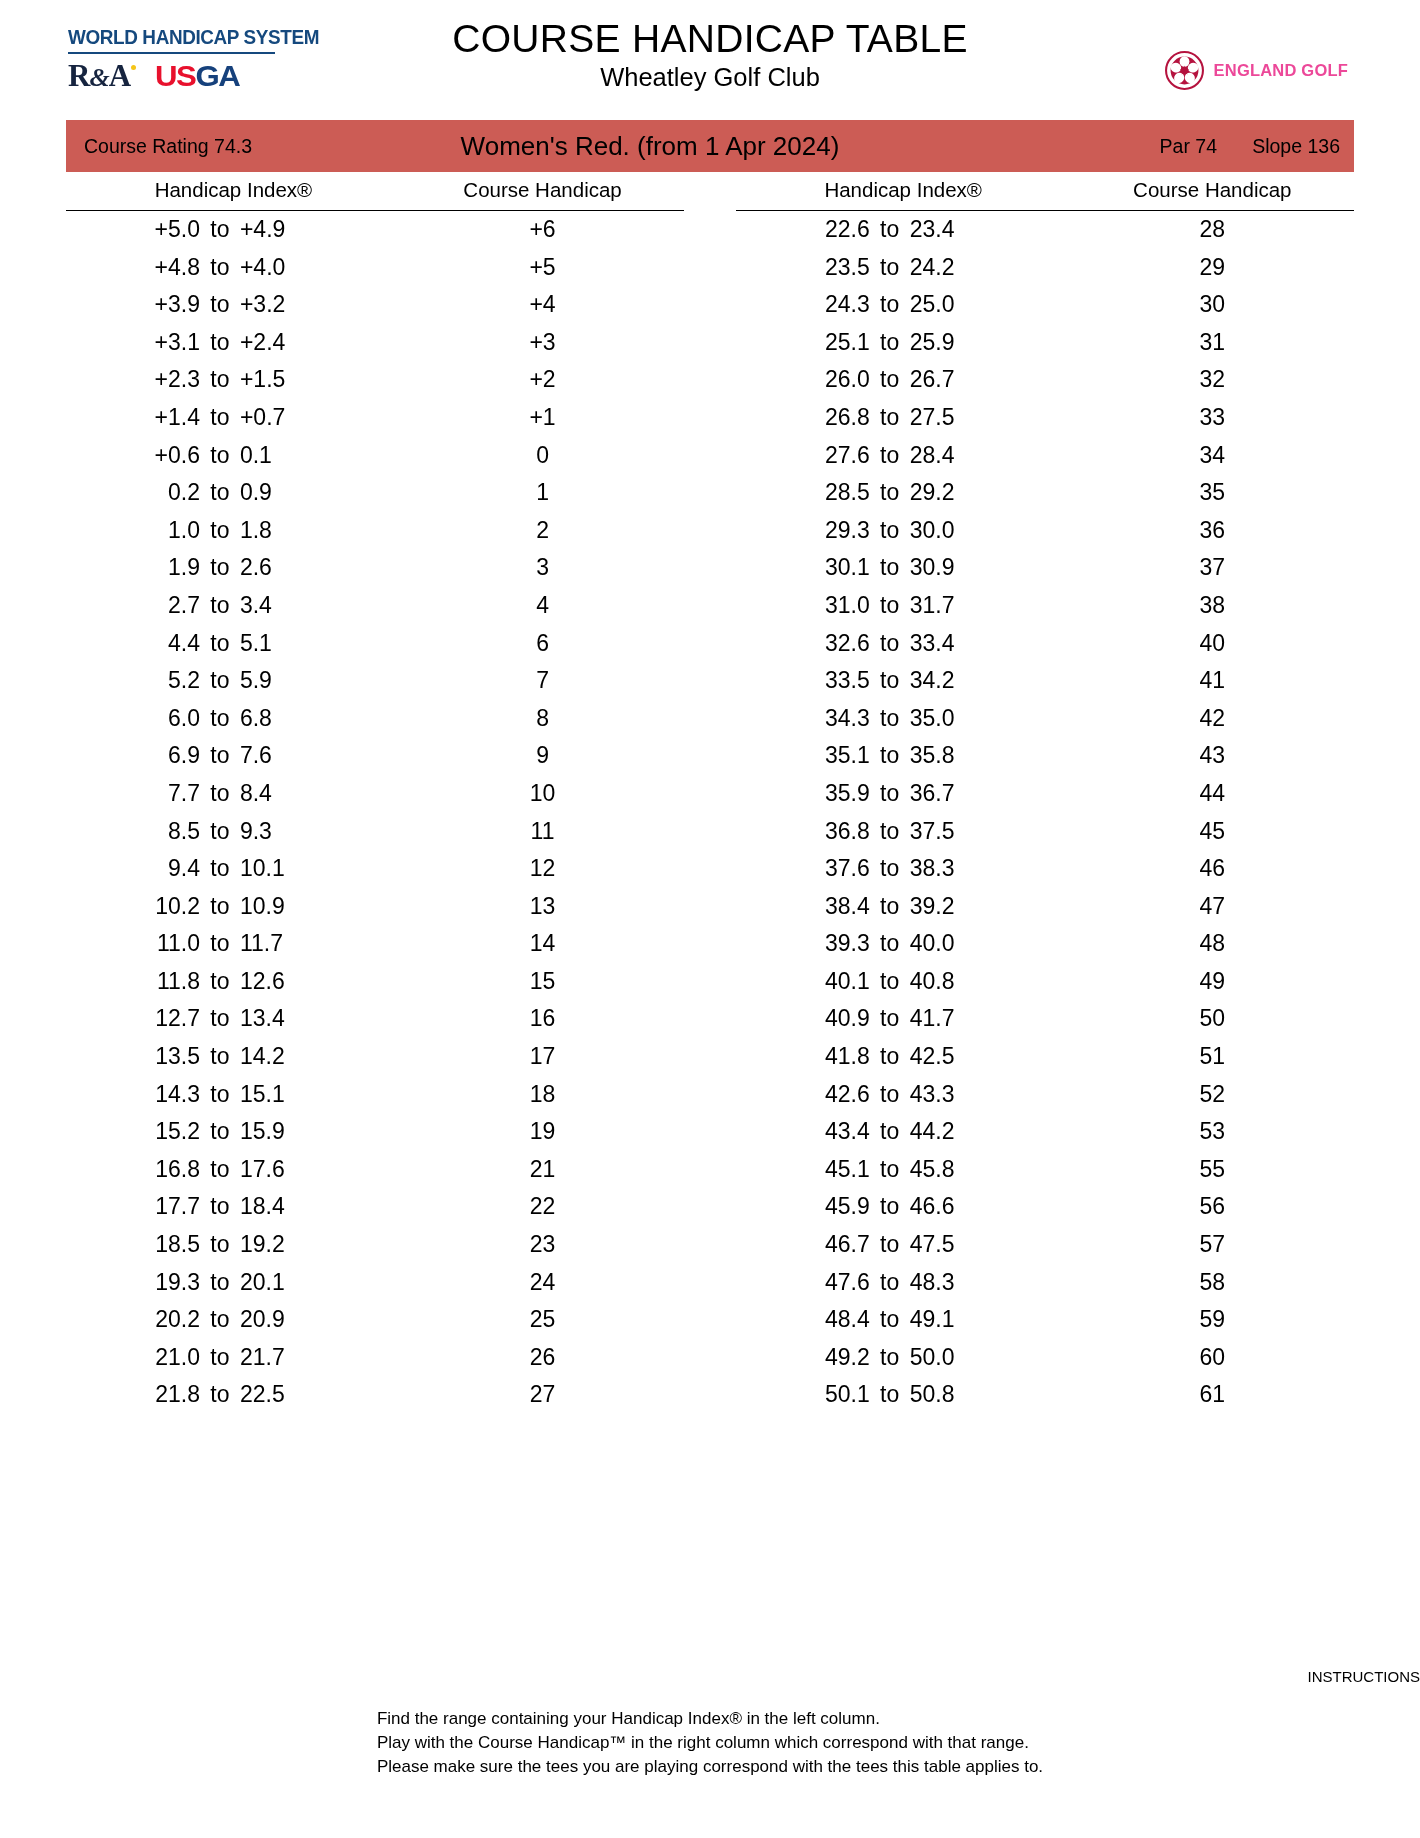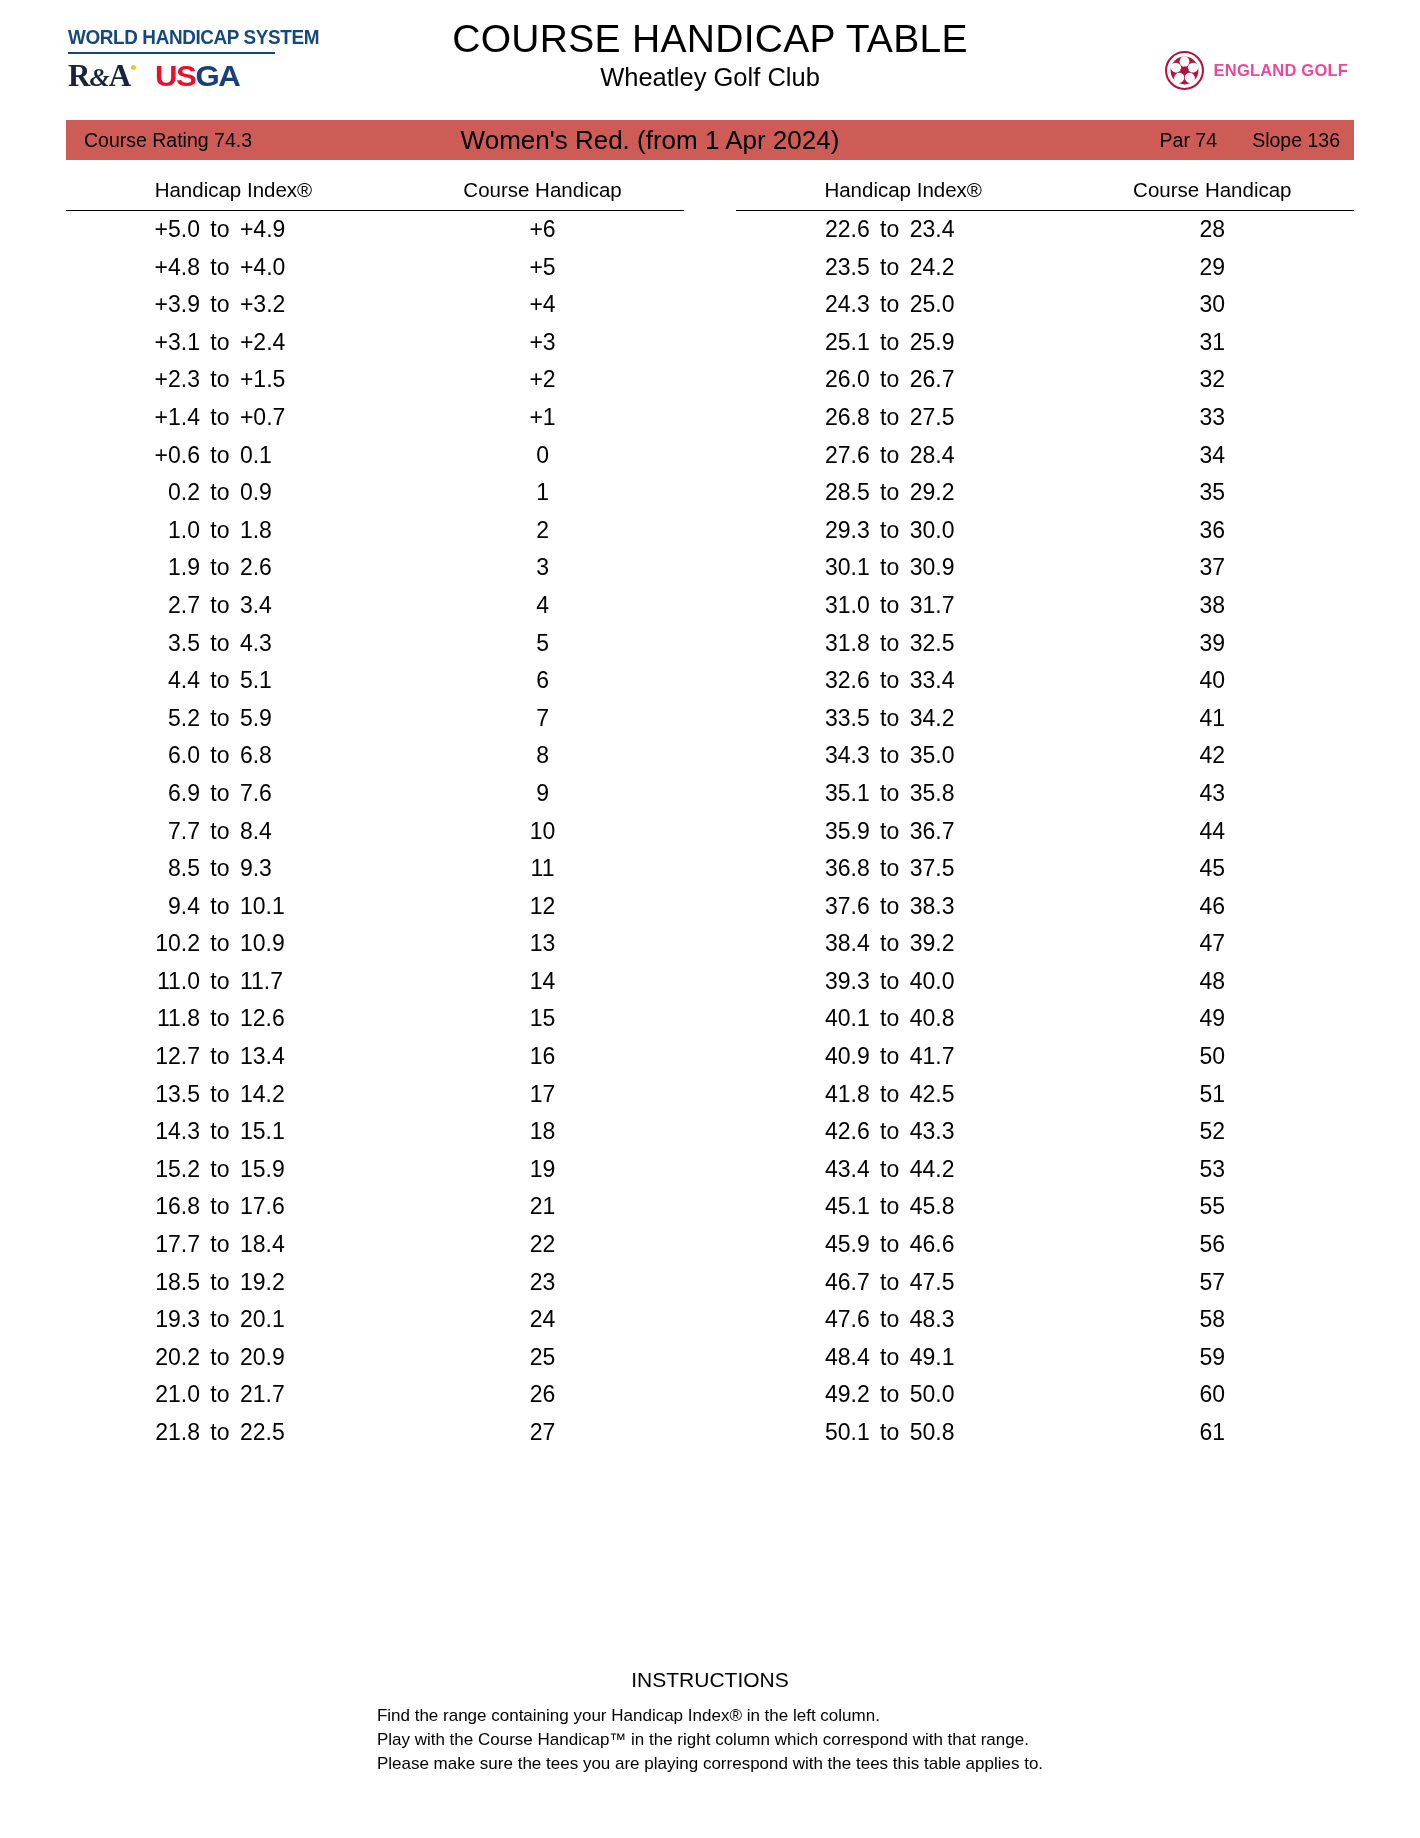--- a/index.html
+++ b/index.html
@@ -130,7 +130,7 @@
     left: 66px;
     right: 66px;
     top: 120px;
-    height: 40px;
+    height: 52px;
     background: #cc5c55;
     display: flex;
     align-items: center;

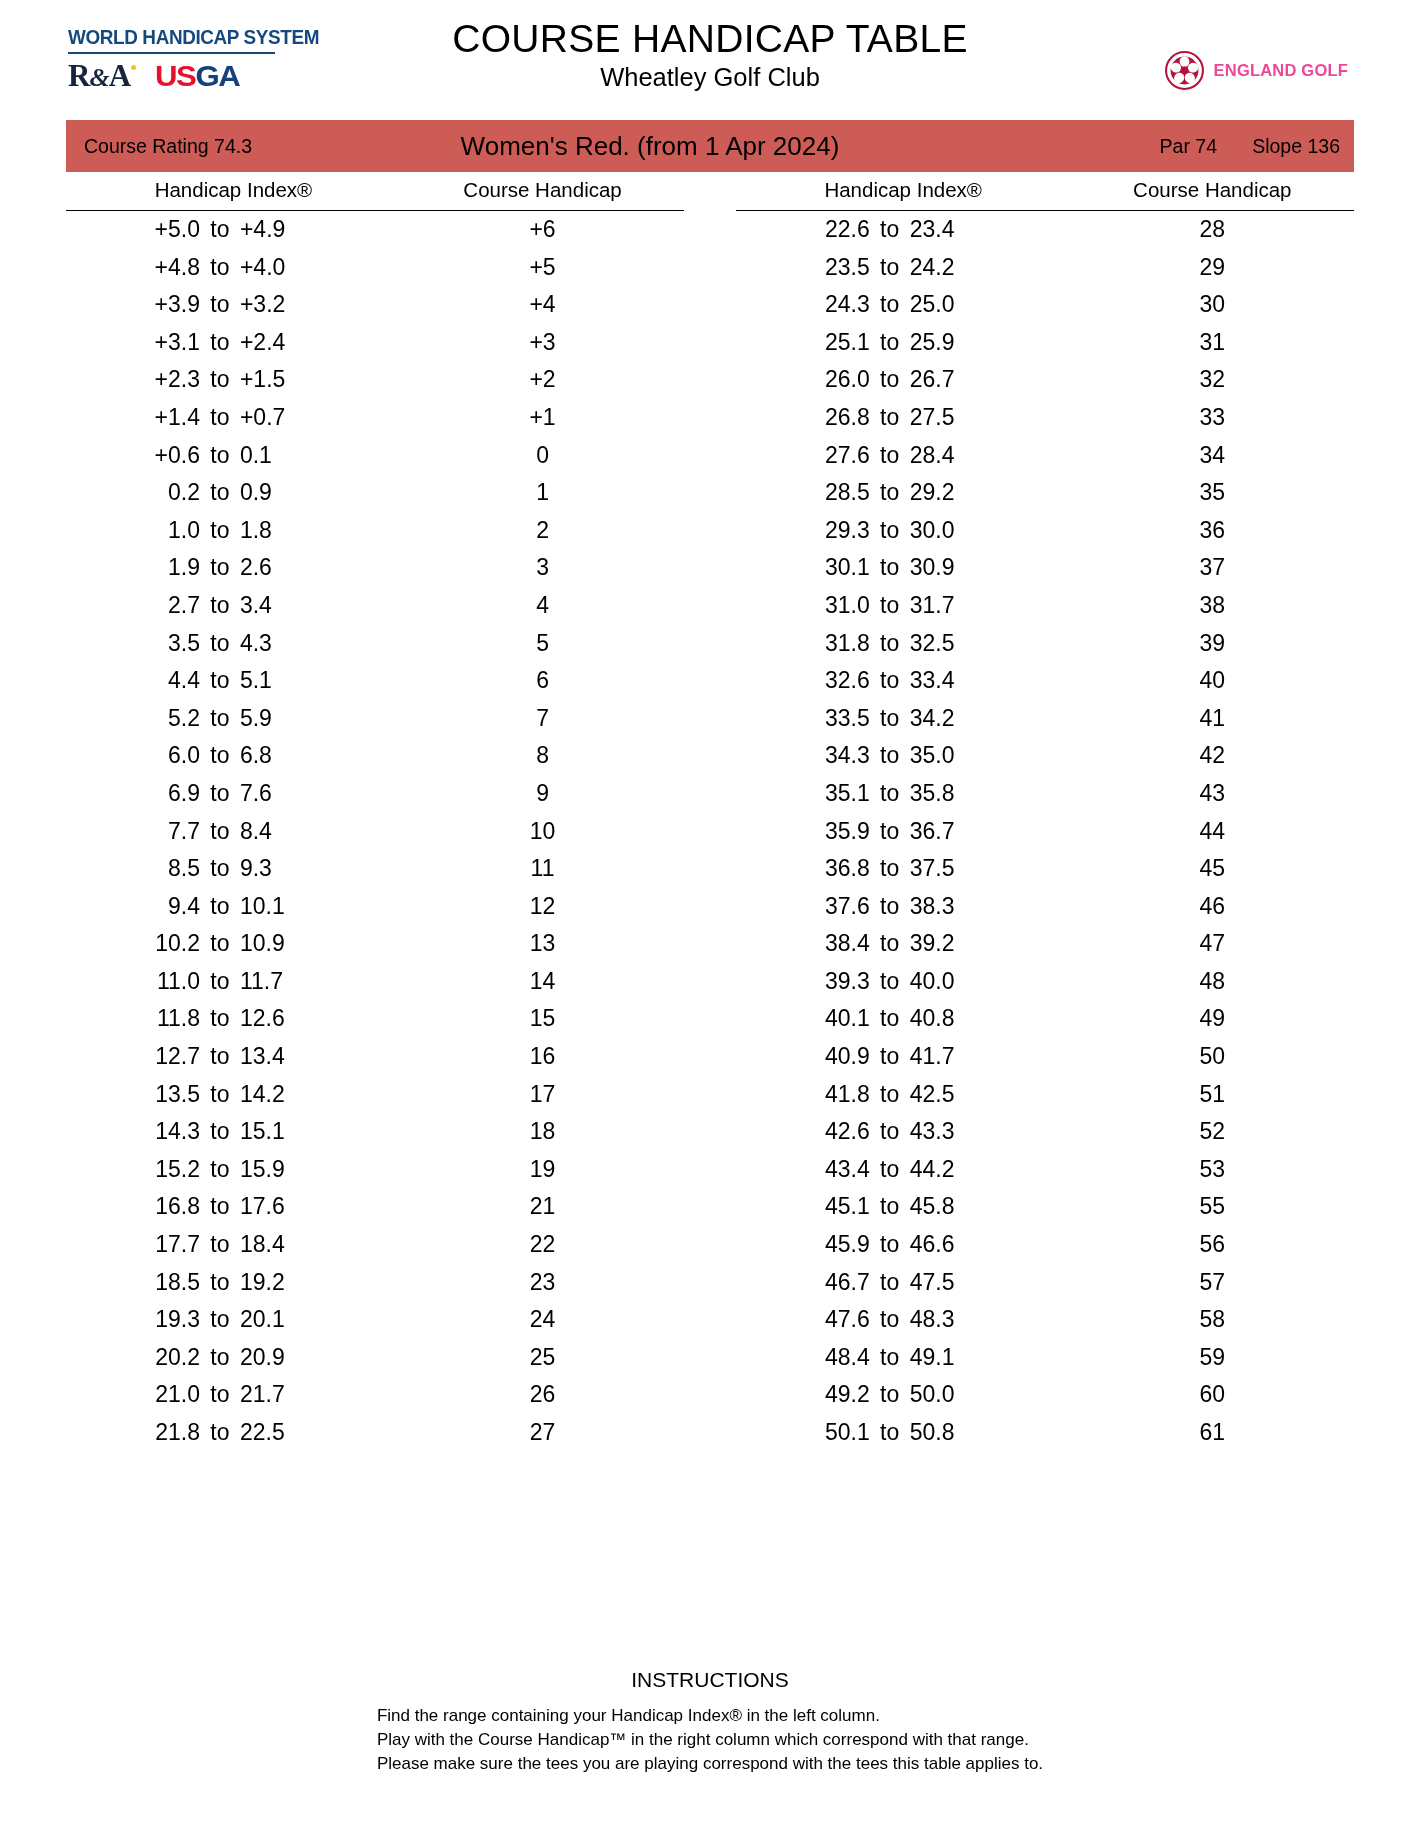--- a/index.html
+++ b/index.html
@@ -386,13 +386,6 @@
           <td><span class="ch">38</span></td>
         </tr>
         <tr>
-          <td><span class="rng"><span class="lo">3.5</span><span class="to">to</span><span class="hi">4.3</span></span></td>
-          <td><span class="ch">5</span></td>
-          <td></td>
-          <td><span class="rng"><span class="lo">31.8</span><span class="to">to</span><span class="hi">32.5</span></span></td>
-          <td><span class="ch">39</span></td>
-        </tr>
-        <tr>
           <td><span class="rng"><span class="lo">4.4</span><span class="to">to</span><span class="hi">5.1</span></span></td>
           <td><span class="ch">6</span></td>
           <td></td>

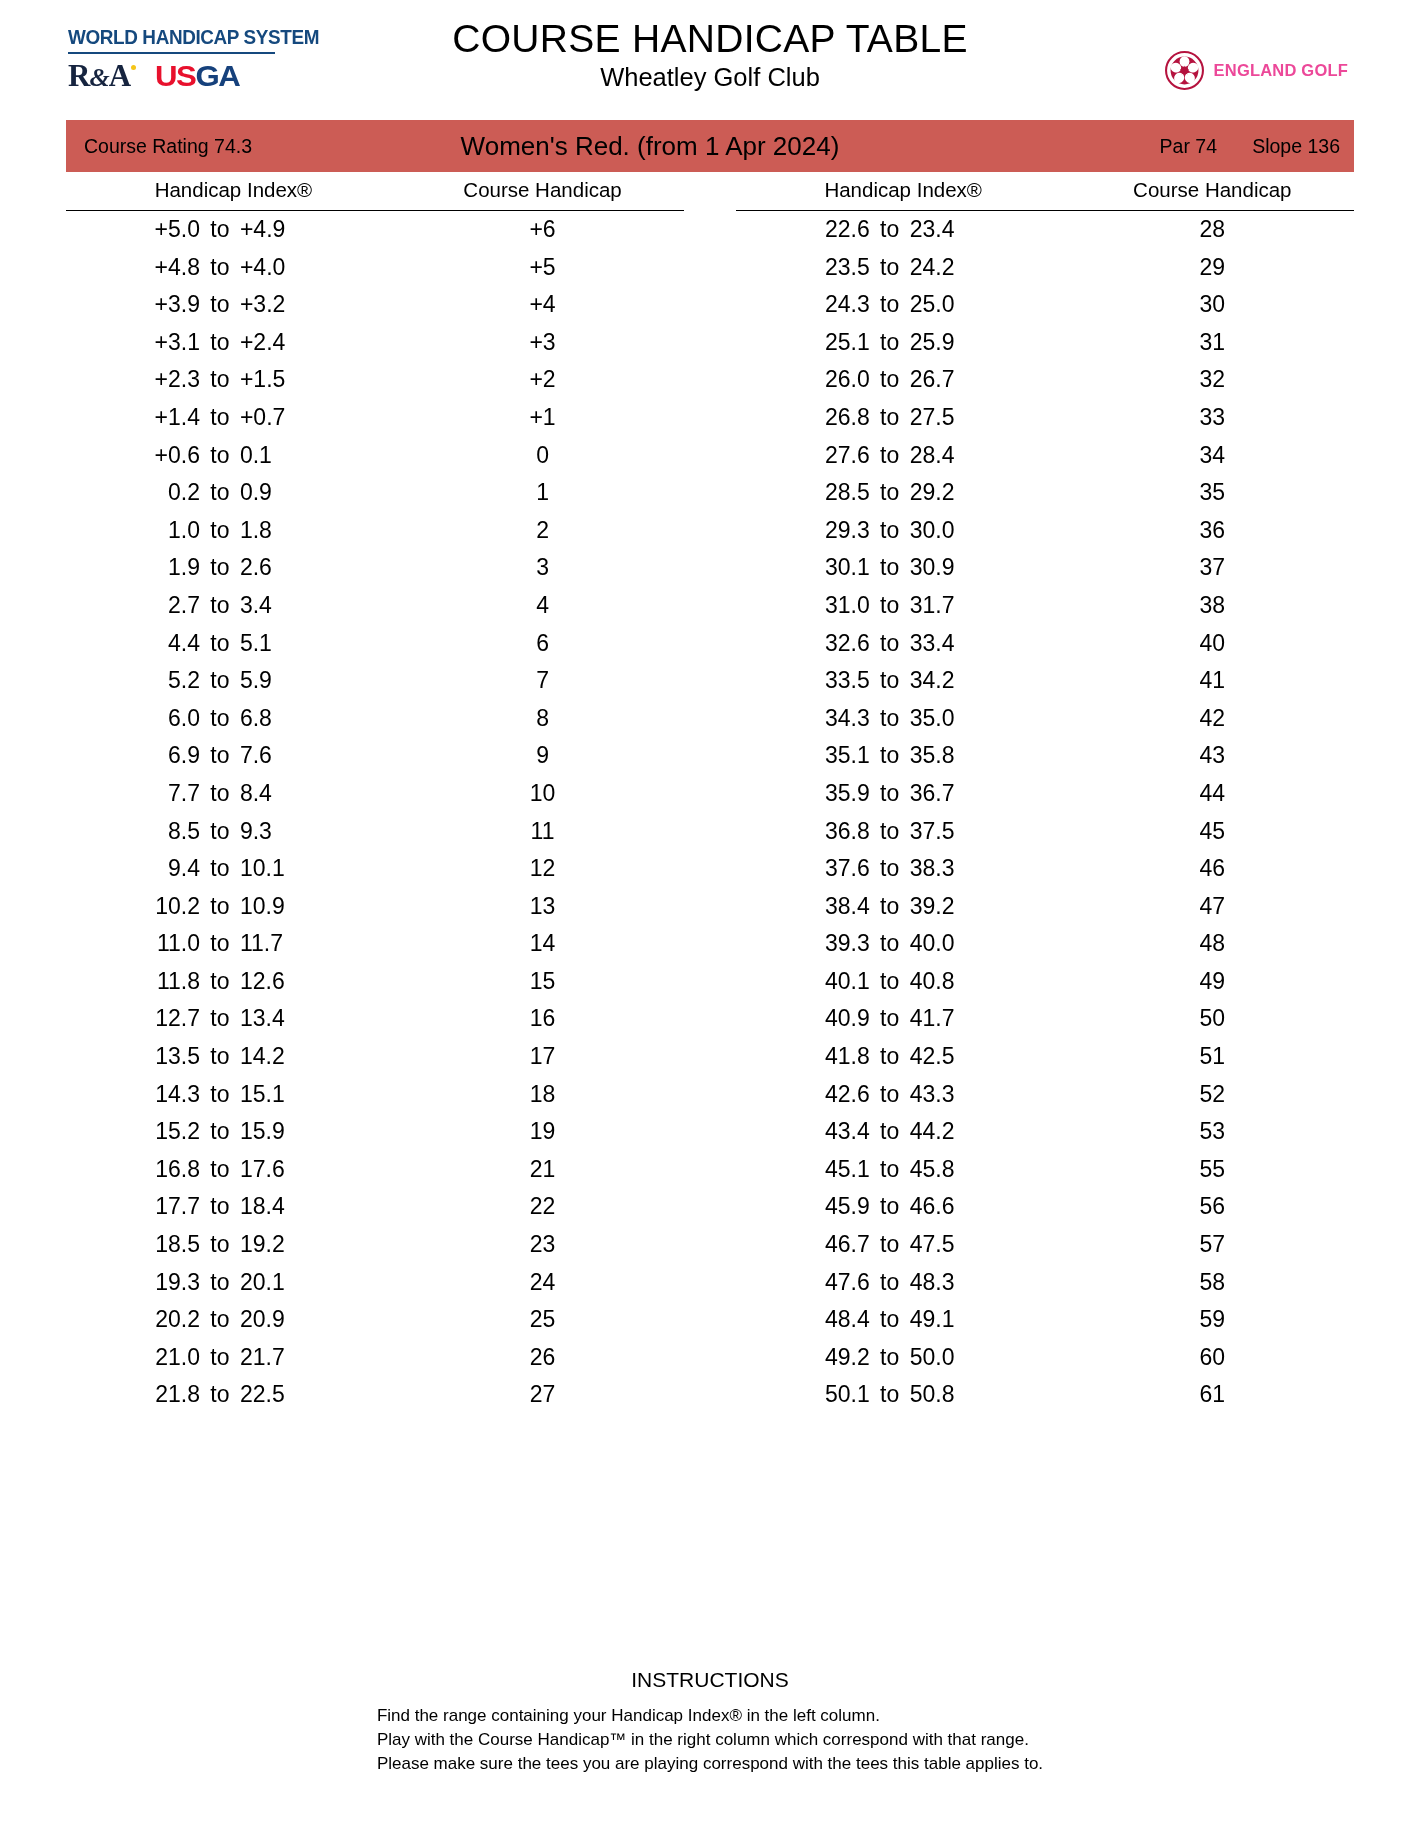--- a/index.html
+++ b/index.html
@@ -233,8 +233,9 @@
     text-align: center;
   }
   .instr-title {
-    font-size: 21px;
-    margin-bottom: 12px;
+    font-size: 15px;
+    margin-bottom: 22px;
+    text-align: right;
   }
   .instr-lines {
     display: inline-block;

